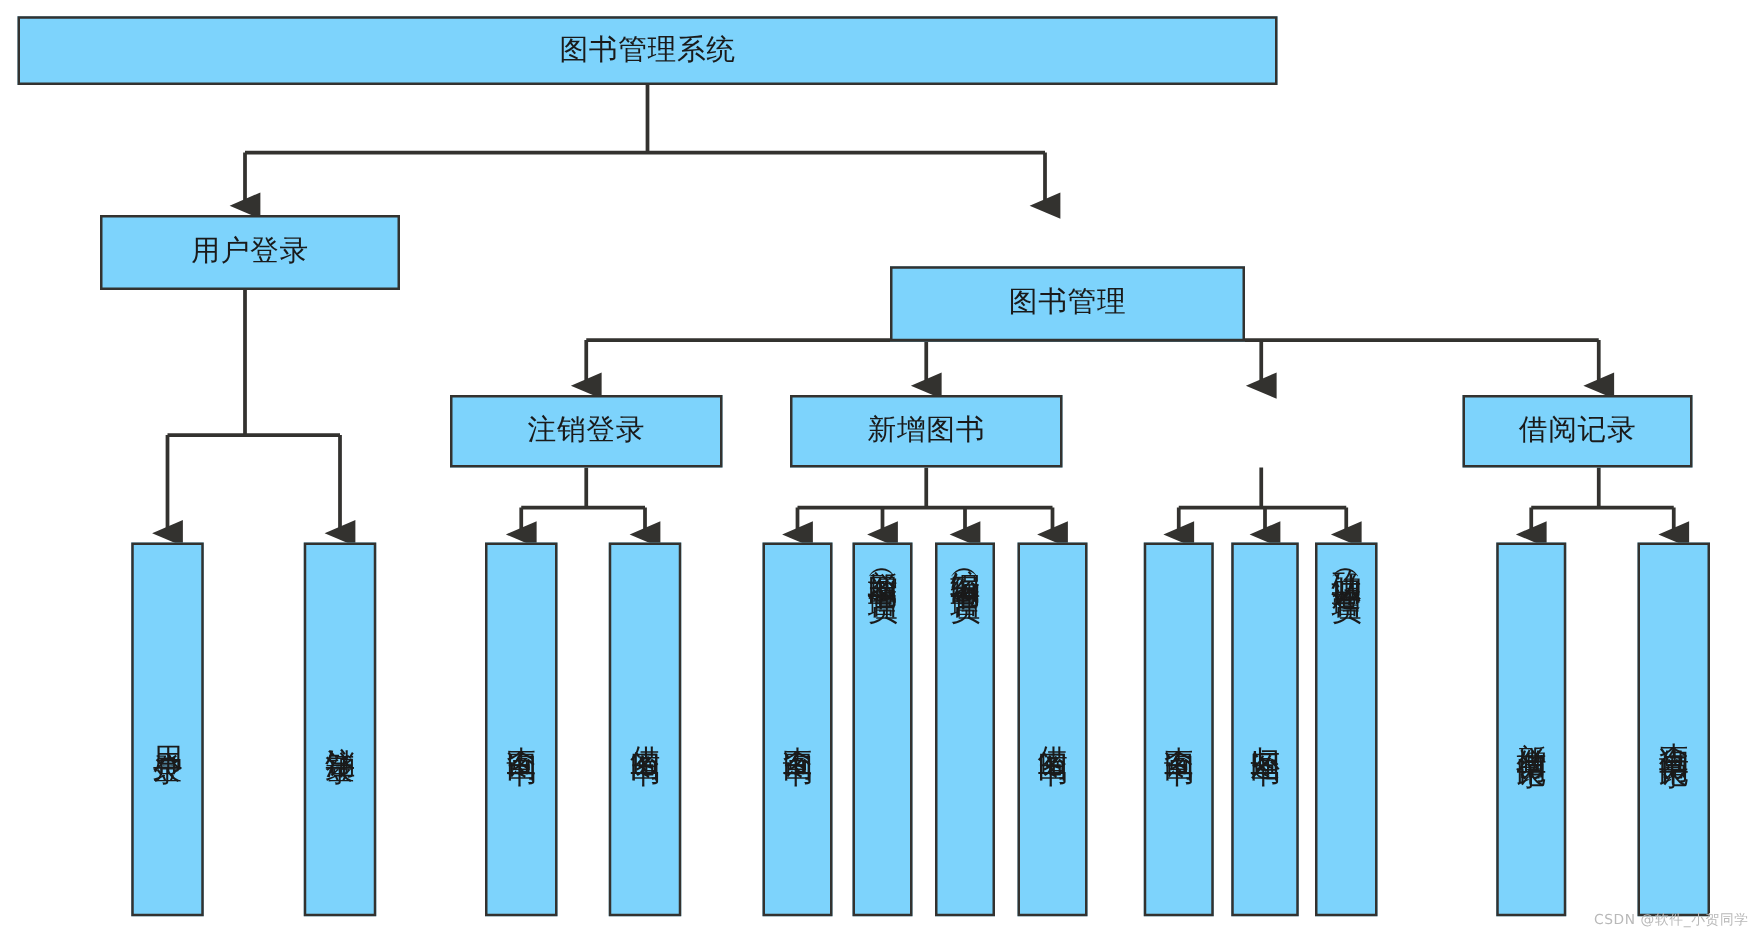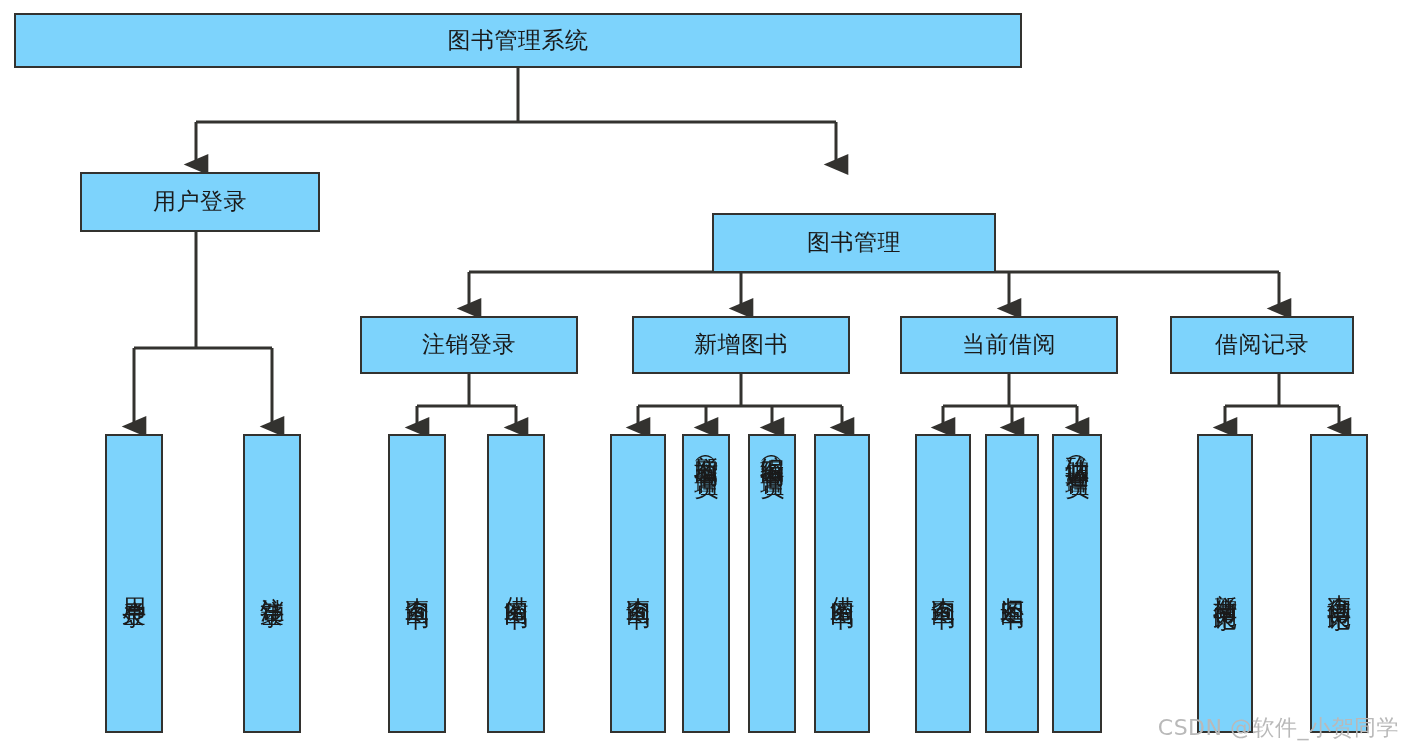--- a/index.html
+++ b/index.html
@@ -152,9 +152,6 @@
   <div class="node horiz" style="left:632px; top:316px; width:218px; height:58px;">
     <span class="label">新增图书</span>
   </div>
-  <div class="node horiz" style="left:900px; top:316px; width:218px; height:58px;">
-    <span class="label">当前借阅</span>
-  </div>
   <div class="node horiz" style="left:1170px; top:316px; width:184px; height:58px;">
     <span class="label">借阅记录</span>
   </div>

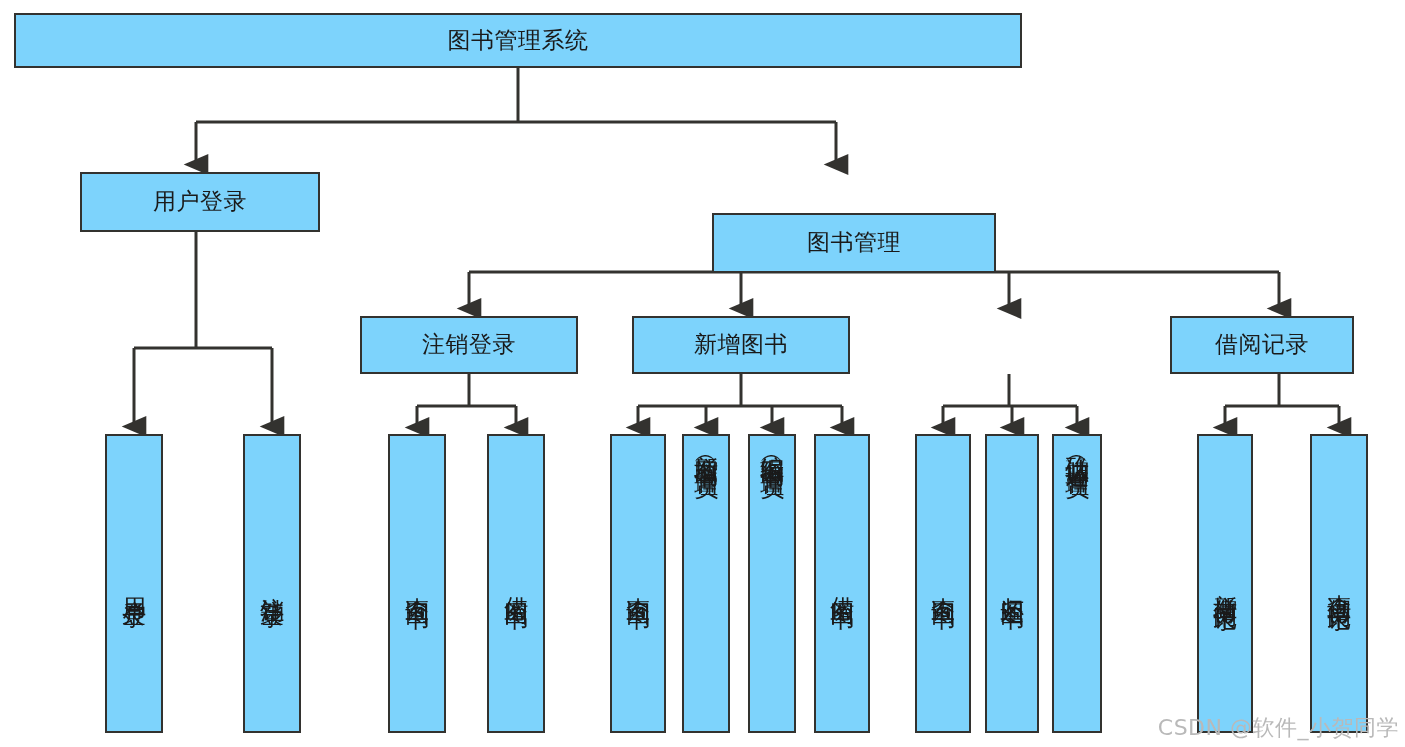--- a/index.html
+++ b/index.html
@@ -72,7 +72,7 @@
     position: absolute;
     right: 6px;
     bottom: 4px;
-    font-size: 22px;
+    font-size: 11px;
     color: #b9b9b9;
     letter-spacing: 0.5px;
     white-space: nowrap;

